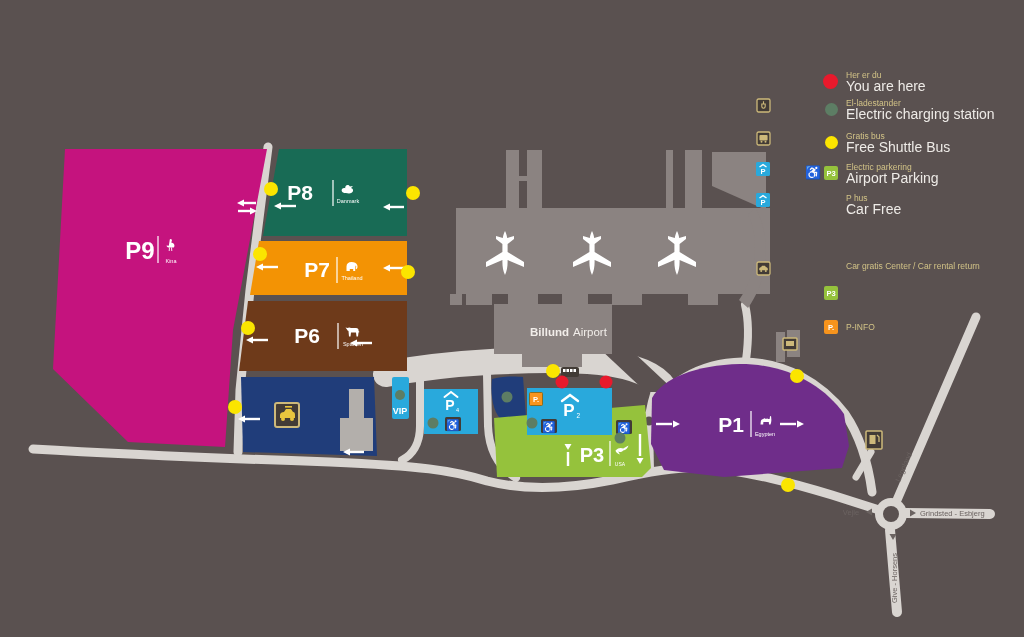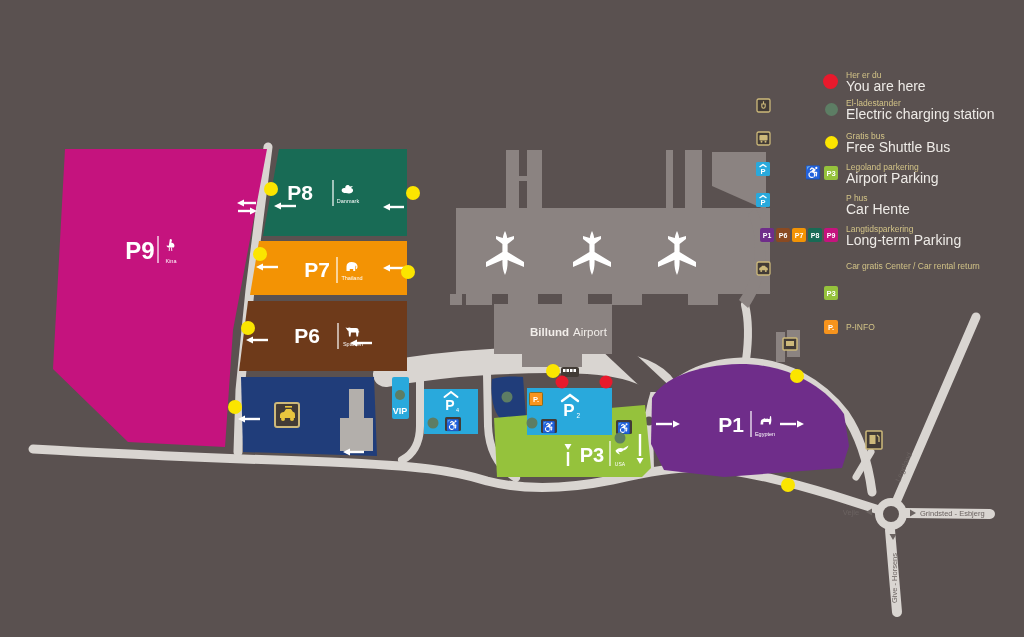--- a/index.html
+++ b/index.html
@@ -367,7 +367,7 @@
       <span class="sq p3">P3</span>
     </div>
     <div class="ltext">
-      <div class="lda">Legoland parkering</div>
+      <div class="lda">Electric parkering</div>
       <div class="len">Airport Parking</div>
     </div>
   </div>

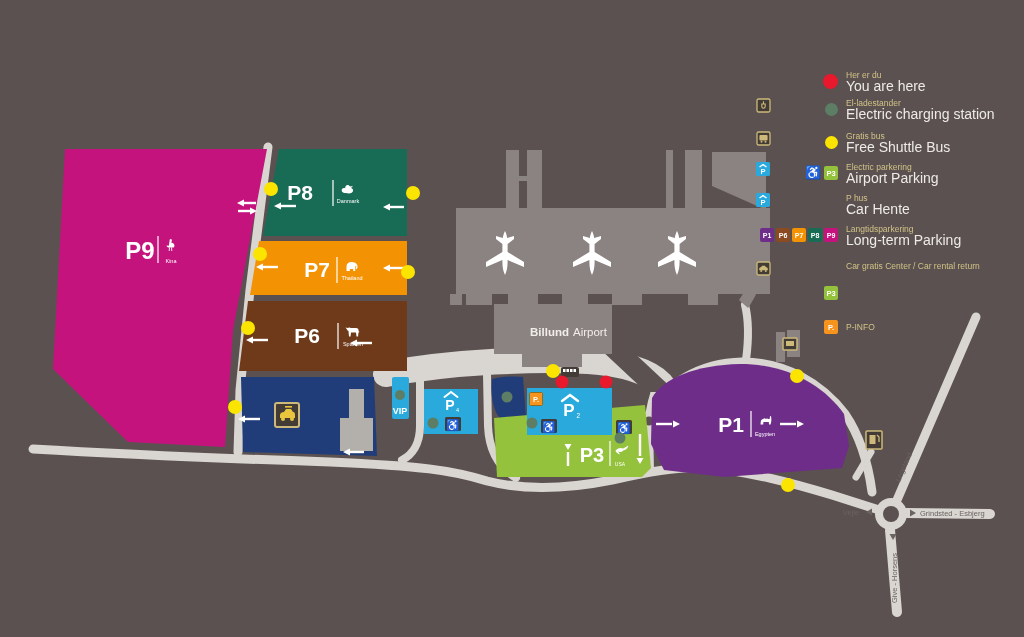--- a/index.html
+++ b/index.html
@@ -387,7 +387,7 @@
     </div>
     <div class="ltext">
       <div class="lda">P hus</div>
-      <div class="len">Car Hente</div>
+      <div class="len">Car Free</div>
     </div>
   </div>
 

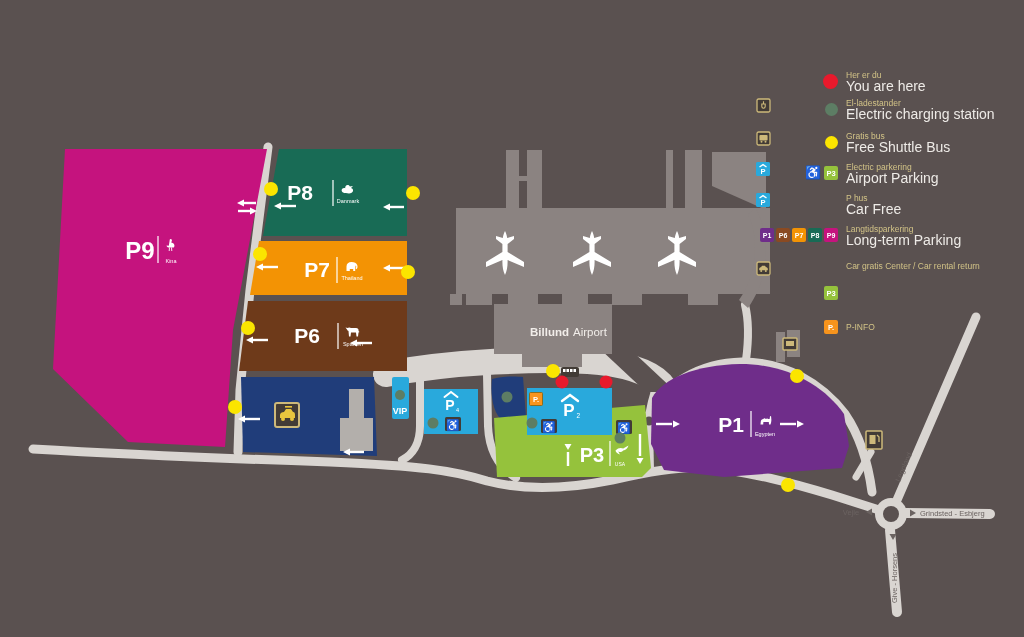--- a/index.html
+++ b/index.html
@@ -391,19 +391,6 @@
     </div>
   </div>
 
-  <div class="lrow" style="top:208px">
-    <div class="licons">
-      <span class="sq p1">P1</span>
-      <span class="sq p6">P6</span>
-      <span class="sq p7">P7</span>
-      <span class="sq p8">P8</span>
-      <span class="sq p9">P9</span>
-    </div>
-    <div class="ltext">
-      <div class="lda">Langtidsparkering</div>
-      <div class="len">Long-term Parking</div>
-    </div>
-  </div>
 
   <div class="lrow" style="top:245px">
     <div class="licons">

